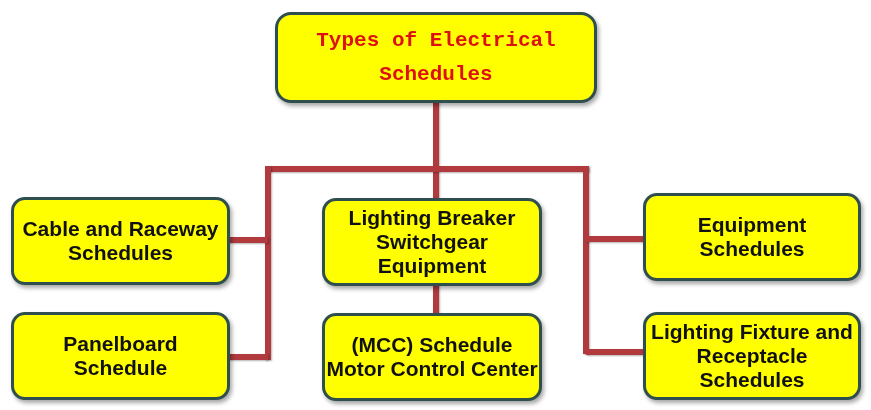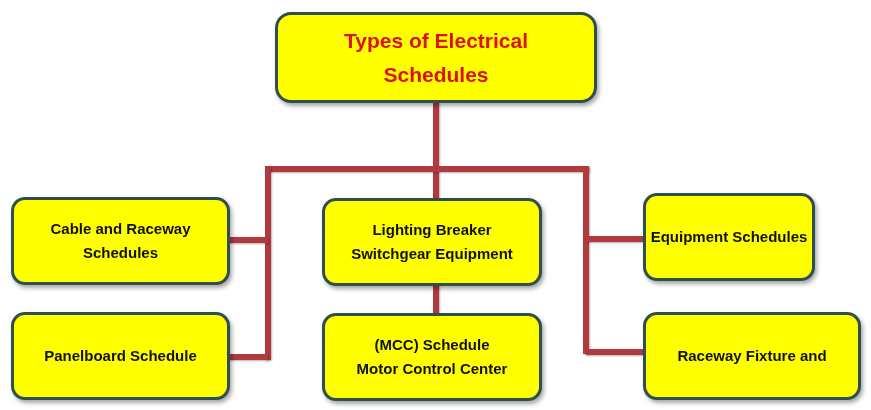--- a/index.html
+++ b/index.html
@@ -22,7 +22,7 @@
 <div class="line" style="left:586px;top:349px;width:60px;height:6px;"></div>
 <div class="line" style="left:433px;top:284px;width:6px;height:32px;"></div>
 
-<div class="box title" style="left:275px;top:12px;width:322px;height:91px;">
+<div class="box title" style="left:275px;top:12px;width:322px;height:91px;font-family:Liberation Mono, monospace;">
   <div>
     <span>Types of Electrical</span>
     <span>Schedules</span>

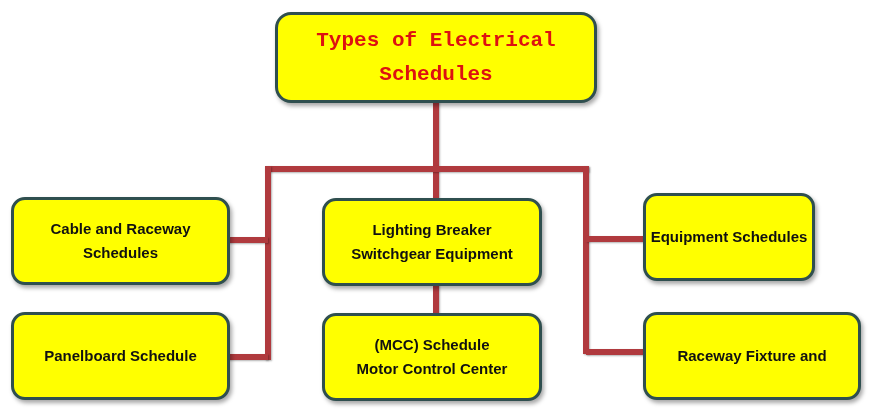--- a/index.html
+++ b/index.html
@@ -4,7 +4,7 @@
 <style>
   html,body{margin:0;padding:0;background:#ffffff;}
   body{width:871px;height:410px;position:relative;overflow:hidden;font-family:"Liberation Sans","DejaVu Sans",sans-serif;}
-  .box{position:absolute;background:#ffff00;border:3px solid #2f4f4f;border-radius:14px;box-sizing:border-box;display:flex;align-items:center;justify-content:center;text-align:center;font-weight:bold;color:#111;font-size:15px;line-height:24px;box-shadow:2px 3px 4px rgba(0,0,0,0.35);}
+  .box{position:absolute;background:#ffff00;border:3px solid #2f4f4f;border-radius:14px;box-sizing:border-box;display:flex;align-items:center;justify-content:center;text-align:center;font-weight:bold;color:#111;font-size:21px;line-height:24px;box-shadow:2px 3px 4px rgba(0,0,0,0.35);}
   .box.title{color:#dd1111;font-size:21px;line-height:34px;border-radius:16px;}
   .line{position:absolute;background:#b03a3e;box-shadow:1px 1px 2px rgba(0,0,0,0.3);}
   .box span{display:block;}

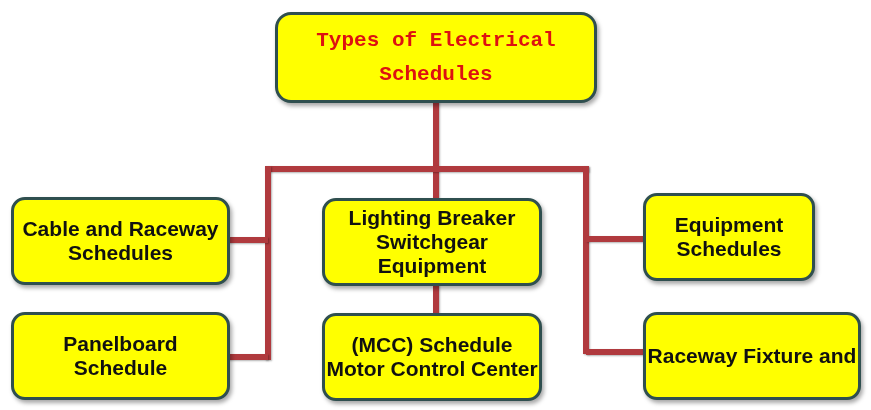--- a/index.html
+++ b/index.html
@@ -54,7 +54,7 @@
   </div>
 </div>
 
-<div class="box" style="left:643px;top:193px;width:172px;height:88px;align-items:center;">
+<div class="box" style="left:643px;top:193px;width:218px;height:88px;align-items:center;">
   <div>
     <span>Equipment Schedules</span>
   </div>

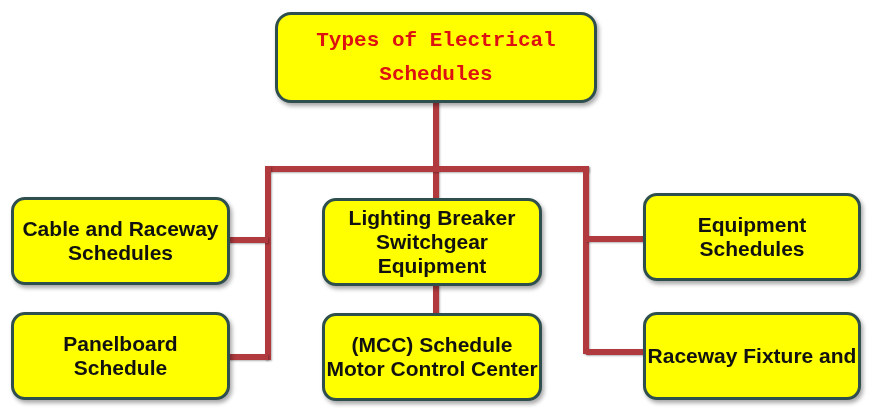--- a/index.html
+++ b/index.html
@@ -61,7 +61,7 @@
 </div>
 <div class="box" style="left:643px;top:312px;width:218px;height:88px;">
   <div>
-    <span>Raceway Fixture and</span>
+    <span>Lighting Fixture and</span>
   </div>
 </div>
 

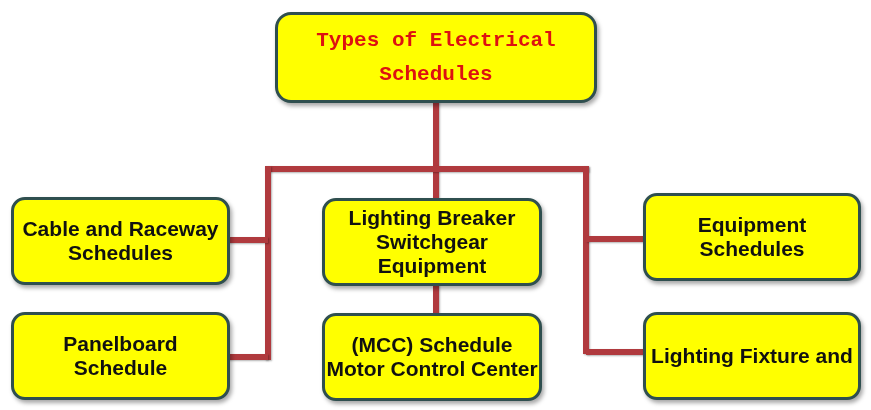--- a/index.html
+++ b/index.html
@@ -62,6 +62,7 @@
 <div class="box" style="left:643px;top:312px;width:218px;height:88px;">
   <div>
     <span>Lighting Fixture and</span>
+    <span>Receptacle Schedules</span>
   </div>
 </div>
 

